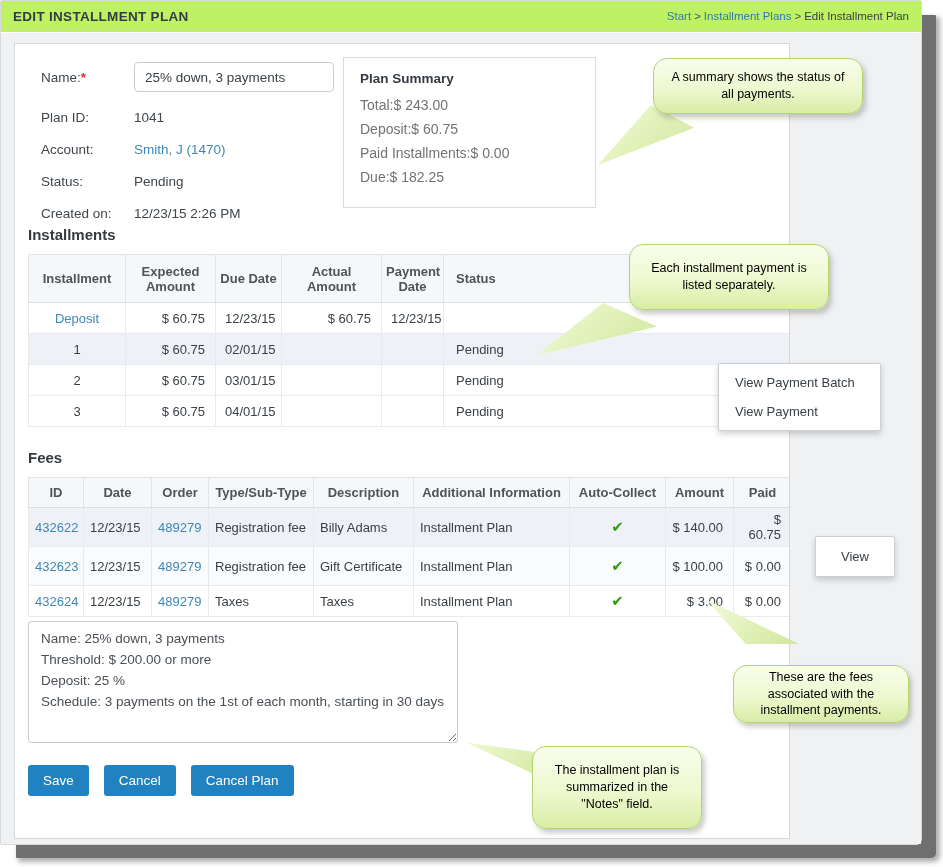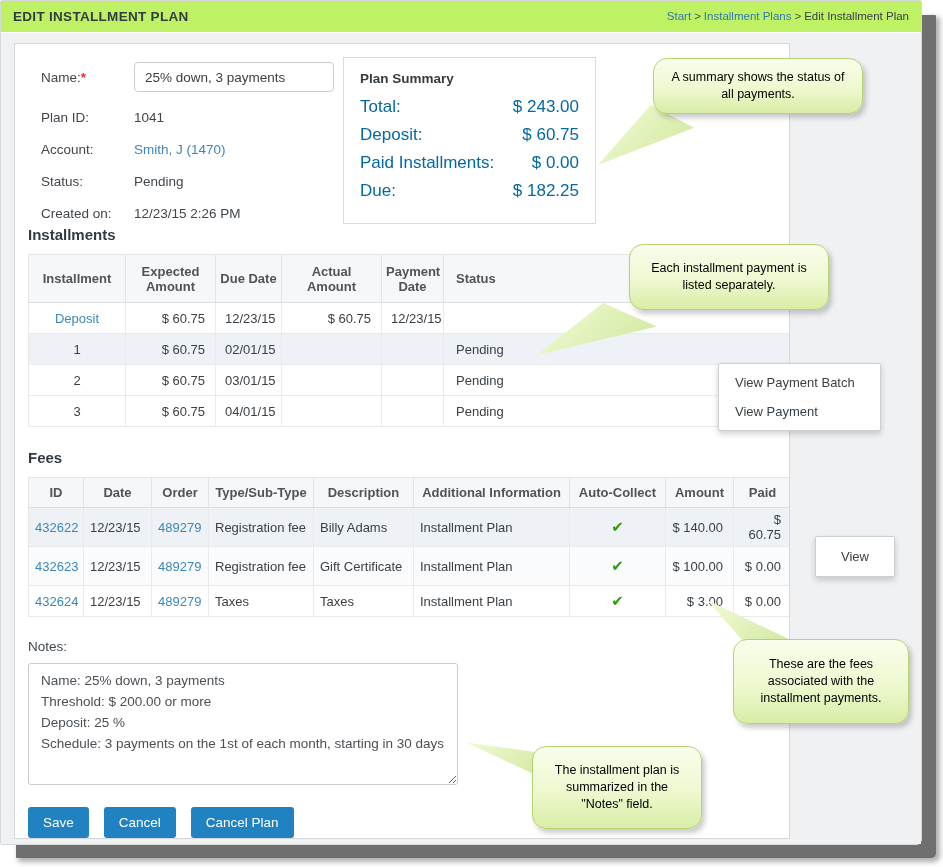--- a/index.html
+++ b/index.html
@@ -36,7 +36,7 @@
 
   .summary-box { width:253px; border:1px solid #d8dbde; background:#fff; padding:13px 16px 14px; margin-top:1px; }
   .summary-title { font-size:13.5px; font-weight:bold; color:#343b41; margin-bottom:11px; }
-  .summary-row { display:flex; justify-content:space-between; font-size:17px; color:#0369a1; margin-bottom:8px; }
+  .summary-row { display:flex; font-size:14px; color:#737373; margin-bottom:8px; }
 
   .section-heading { font-size:15px; font-weight:bold; color:#333a40; margin-top:12px; height:20px; }
   .section-heading.fees-h { margin-top:22px; }

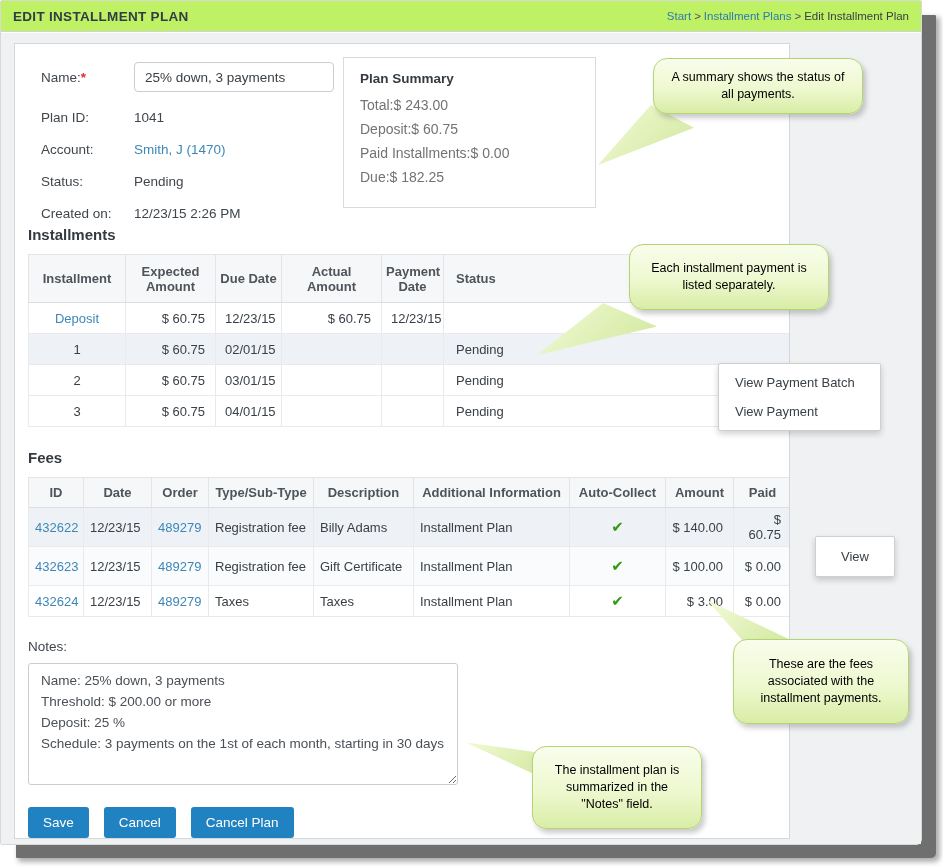--- a/index.html
+++ b/index.html
@@ -302,7 +302,6 @@
         </tbody>
     </table>
 
-    <div class="notes-label">Notes:</div>
     <textarea class="notes-area" style="">Name: 25% down, 3 payments
 Threshold: $ 200.00 or more
 Deposit: 25 %

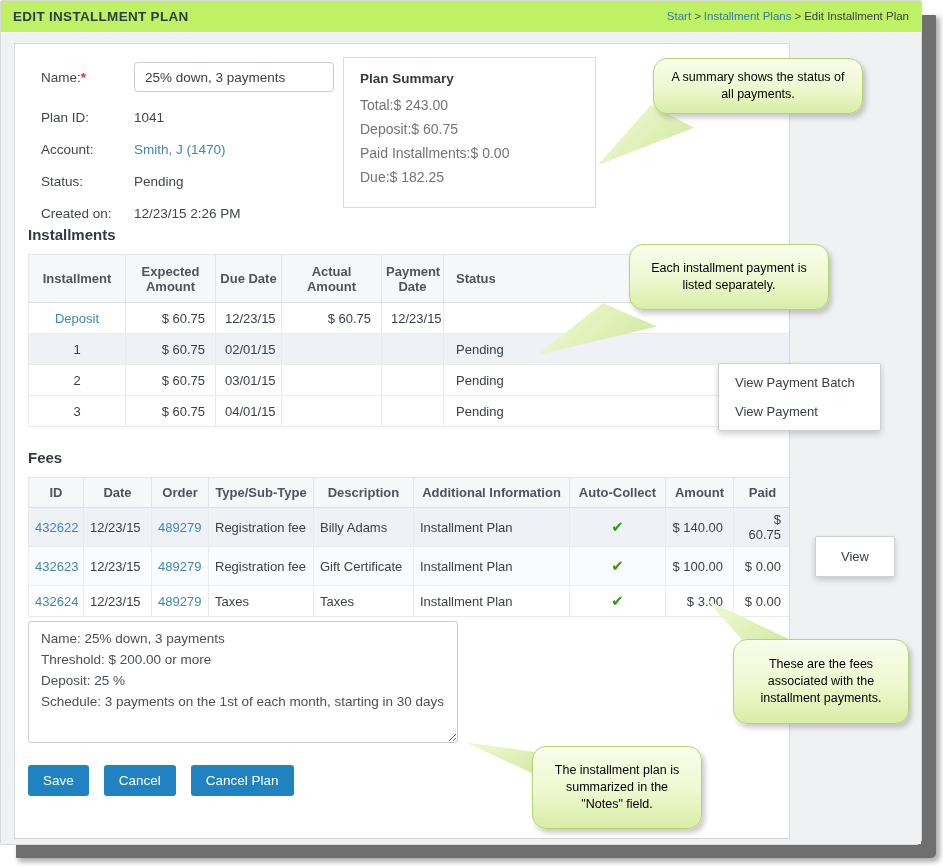--- a/index.html
+++ b/index.html
@@ -333,7 +333,7 @@
   </div>
 
   <div class="tail" style="left:706px;top:599px;width:92px;height:44px;clip-path:polygon(0 0,100% 100%,42% 100%)"></div>
-  <div class="callout" style="left:732px;top:638px;width:176px;height:85px">
+  <div class="callout" style="left:732px;top:664px;width:176px;height:58px">
     <span>These are the fees associated with the installment payments.</span>
   </div>
 

